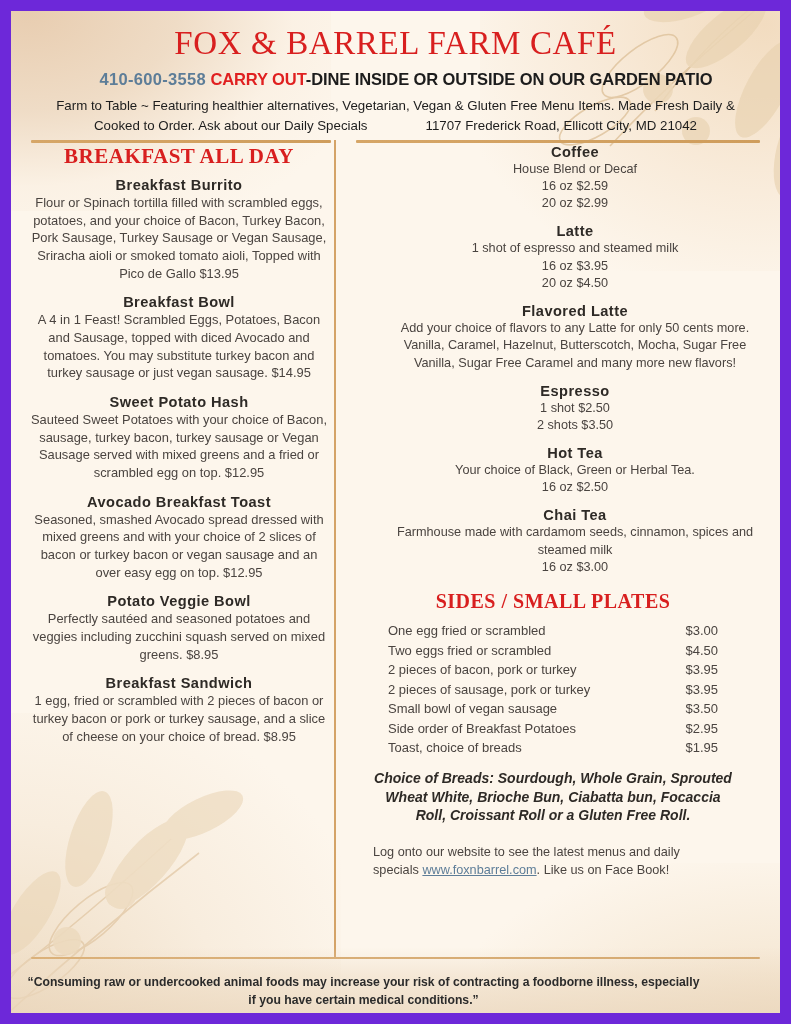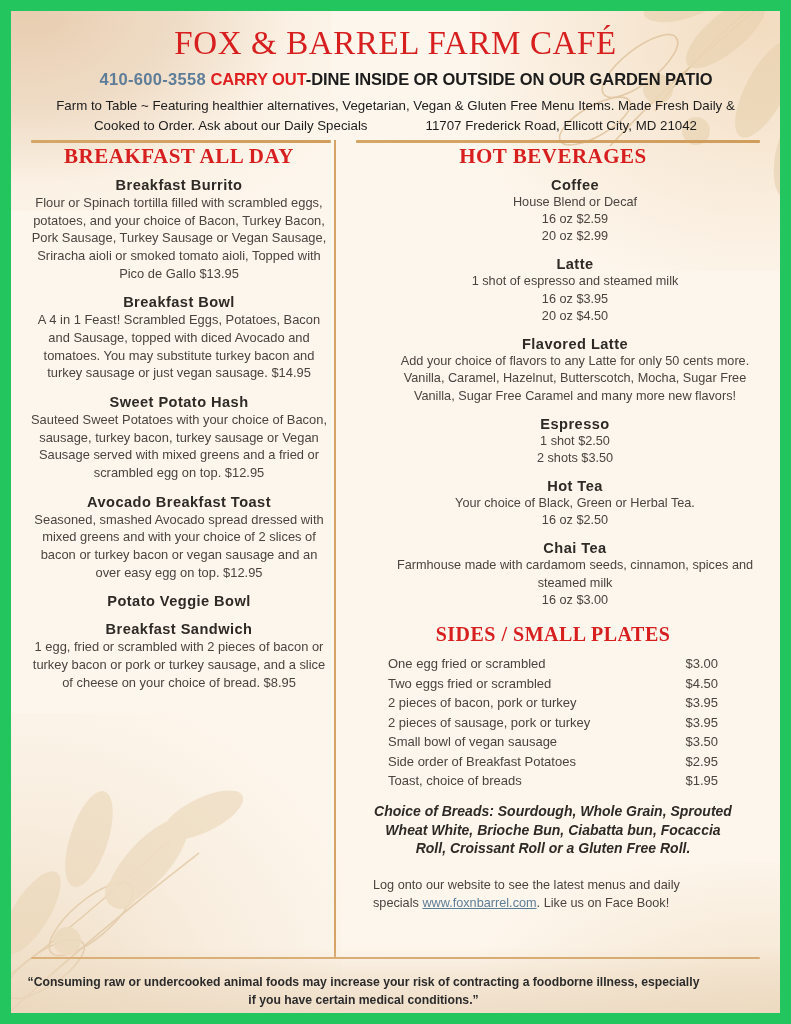--- a/index.html
+++ b/index.html
@@ -11,7 +11,7 @@
     position: relative;
     width: 791px;
     height: 1024px;
-    background: #22c55e;
+    background: #6d28d9;
     overflow: hidden;
     font-family: "Liberation Sans", sans-serif;
   }

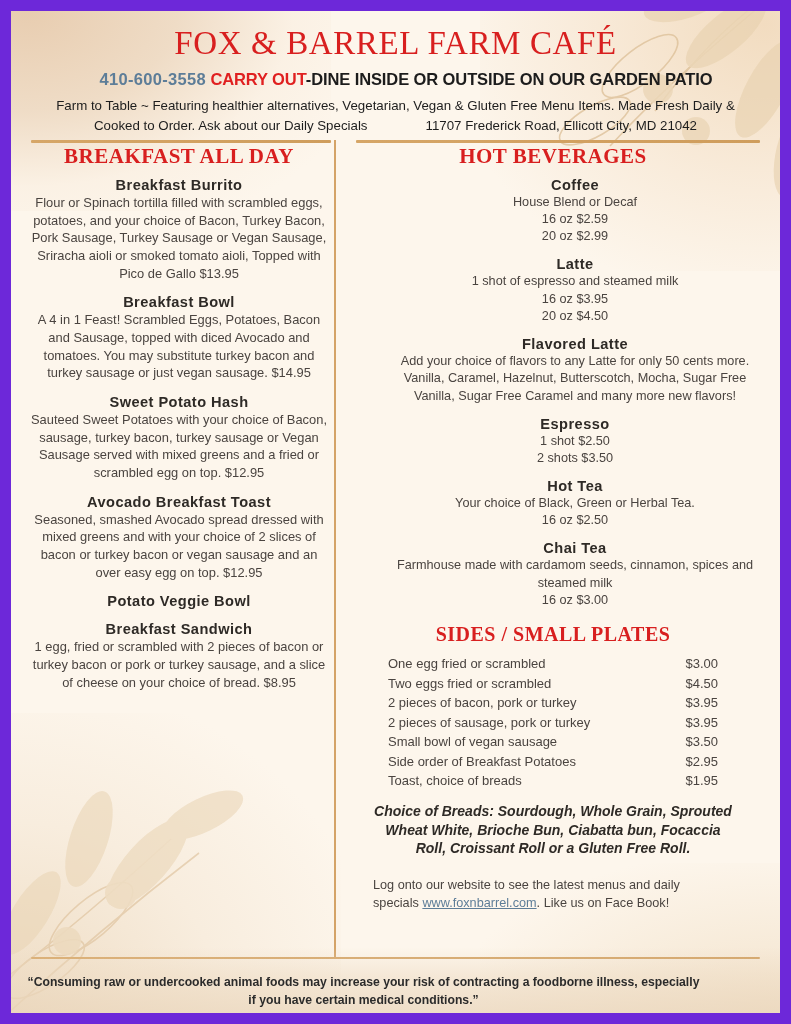--- a/index.html
+++ b/index.html
@@ -251,7 +251,6 @@
       </div>
 
       <div class="col-right">
-        <div class="section-head">HOT BEVERAGES</div>
 
         <div class="item bev">
           <div class="item-name">Coffee</div>

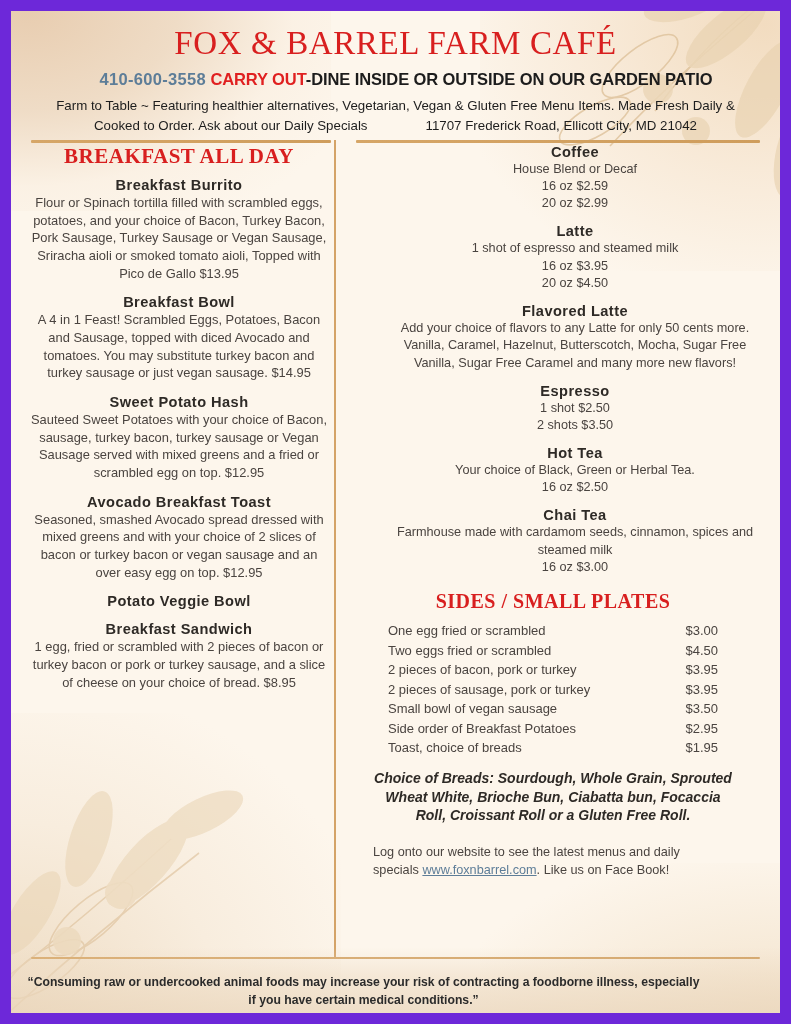--- a/index.html
+++ b/index.html
@@ -243,6 +243,7 @@
         </div>
         <div class="item">
           <div class="item-name">Potato Veggie Bowl</div>
+          <div class="item-desc">Perfectly sautéed and seasoned potatoes and veggies including zucchini squash served on mixed greens.    $8.95</div>
         </div>
         <div class="item">
           <div class="item-name">Breakfast Sandwich</div>

